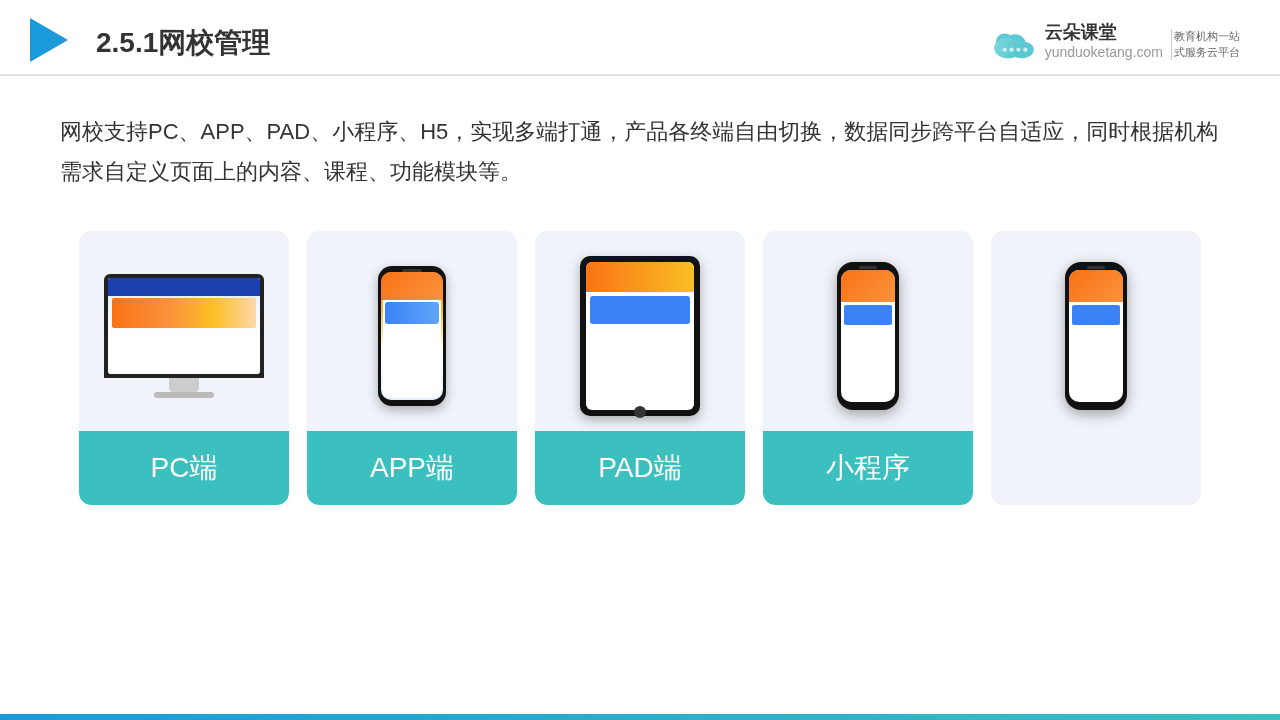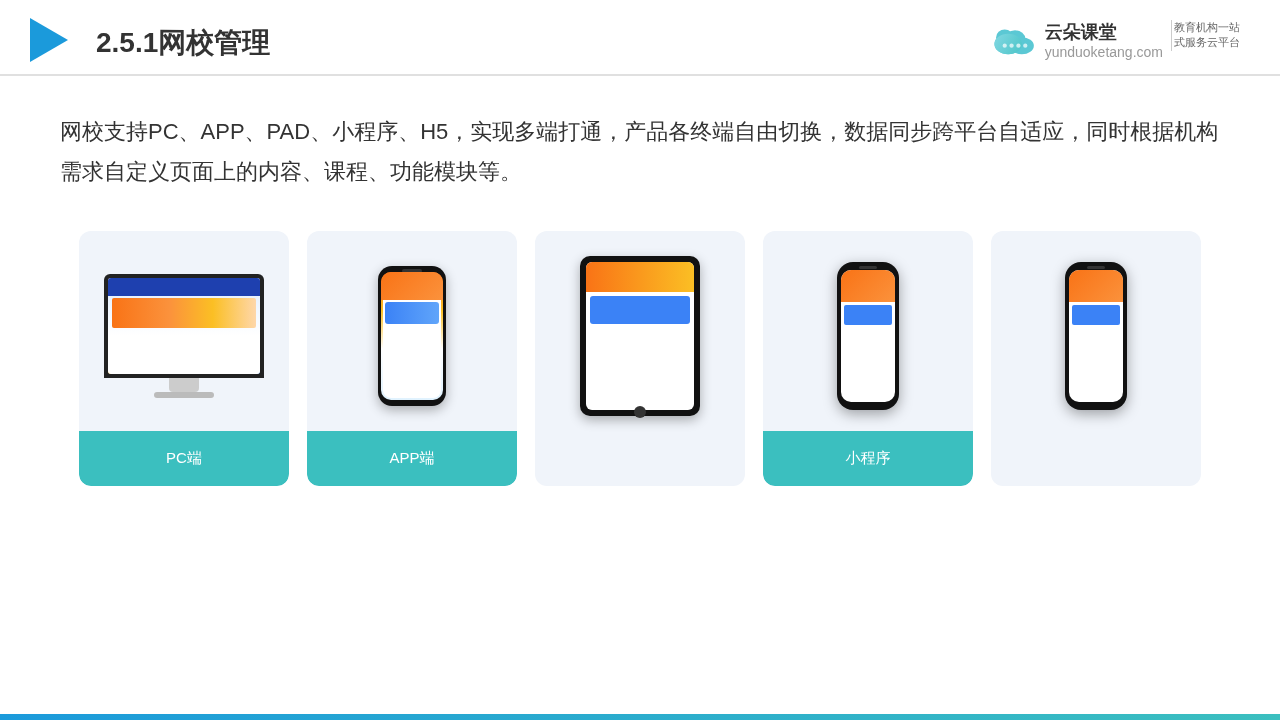--- a/index.html
+++ b/index.html
@@ -44,7 +44,7 @@
     }
     .logo-cloud {
       display: flex;
-      align-items: flex-start;
+      align-items: flex-end;
       gap: 4px;
     }
     .cloud-icon-svg {

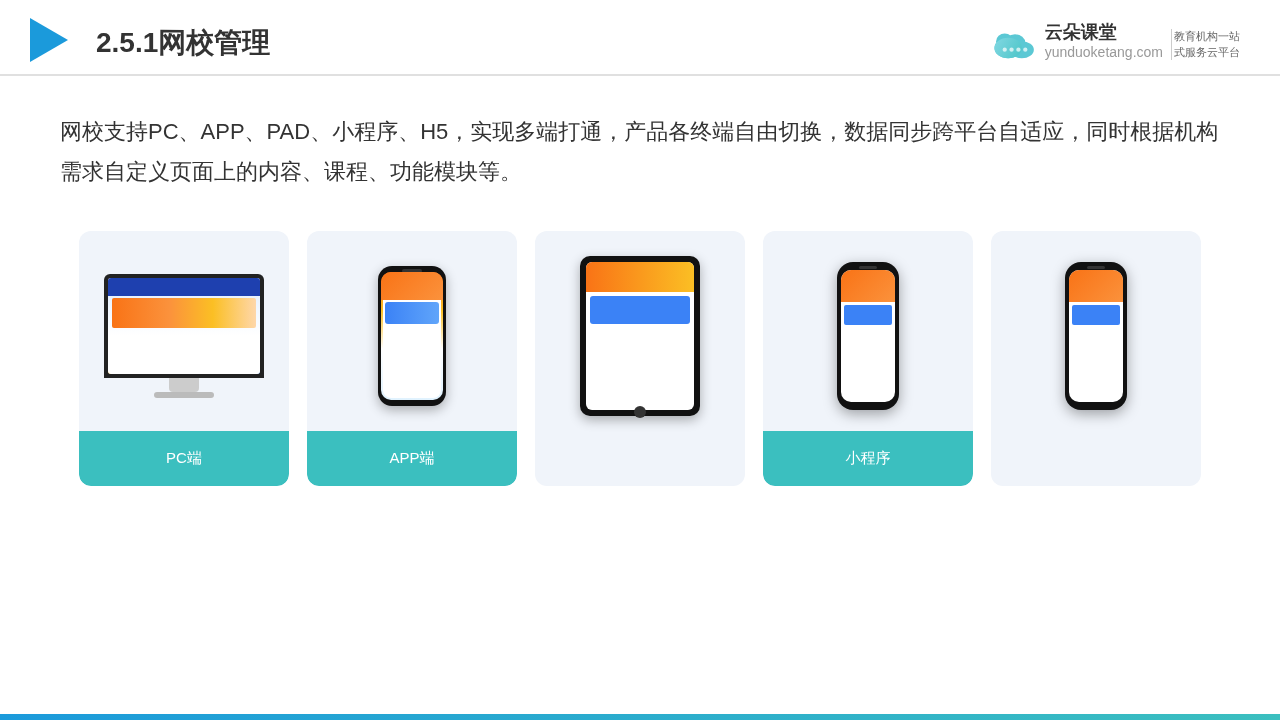--- a/index.html
+++ b/index.html
@@ -104,7 +104,7 @@
       width: 100%;
       background: #3bbfbf;
       color: #fff;
-      font-size: 15px;
+      font-size: 28px;
       text-align: center;
       padding: 18px 0;
       border-radius: 0 0 12px 12px;

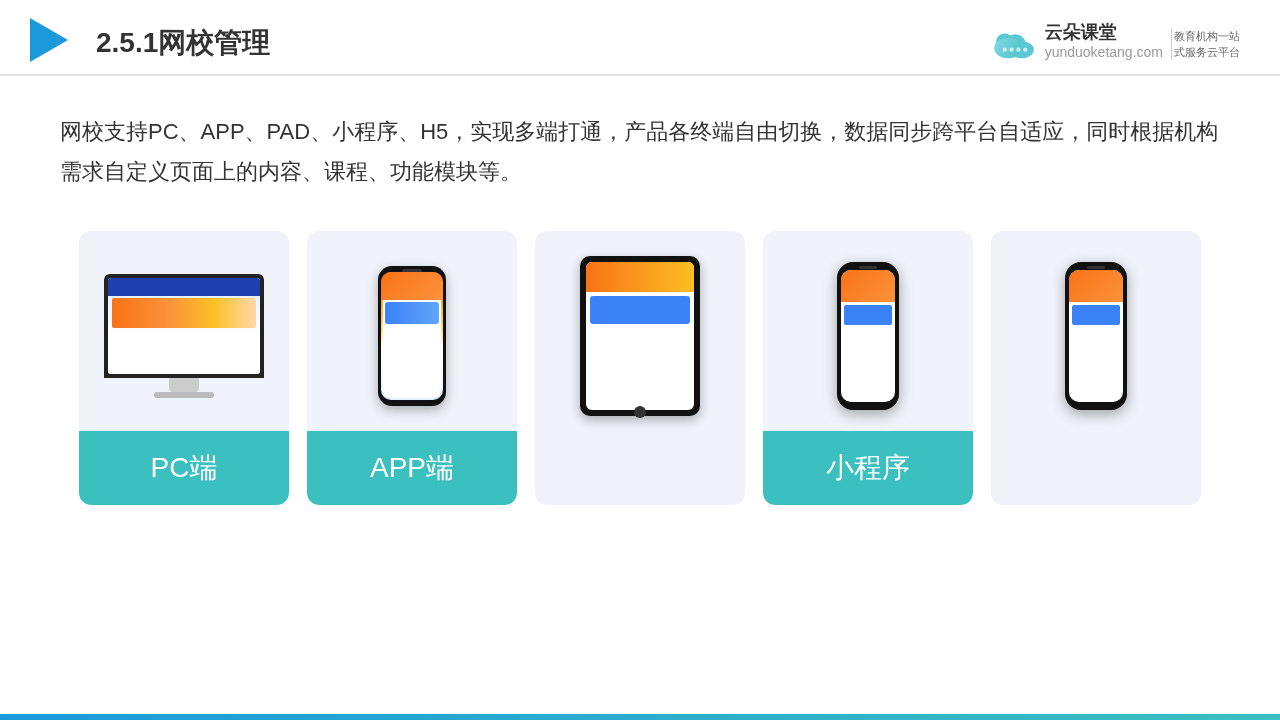--- a/index.html
+++ b/index.html
@@ -393,6 +393,7 @@
         <div class="tablet-home"></div>
       </div>
     </div>
+    <div class="card-label">PAD端</div>
   </div>
 
   <div class="card">

